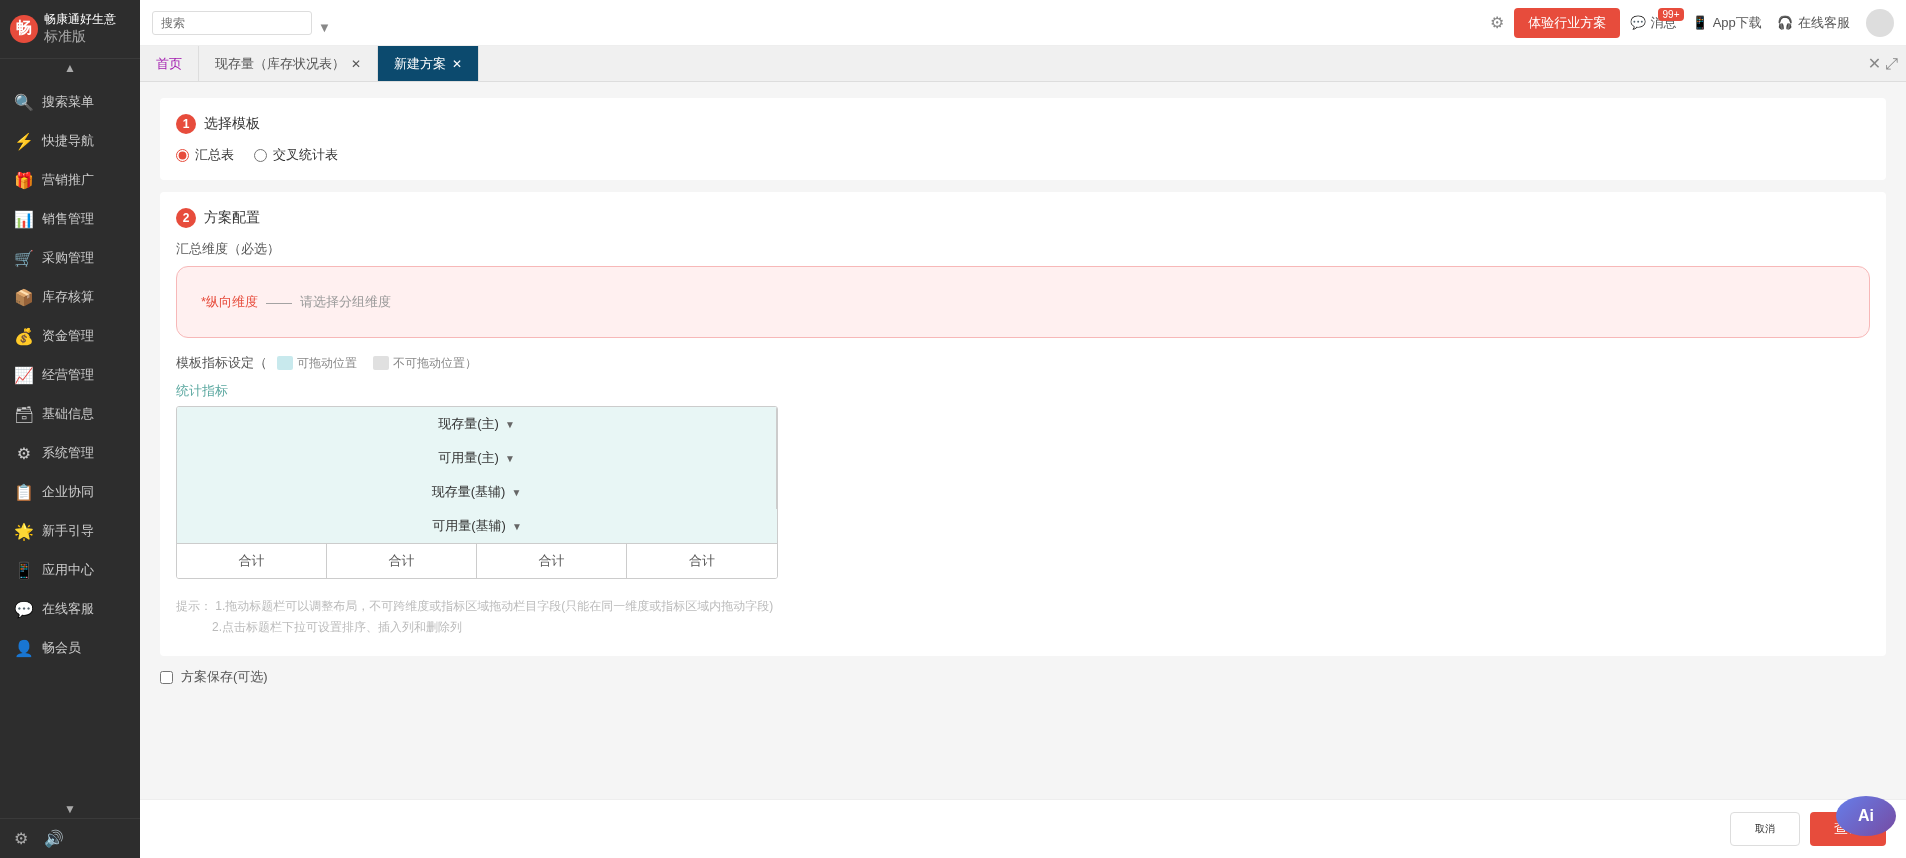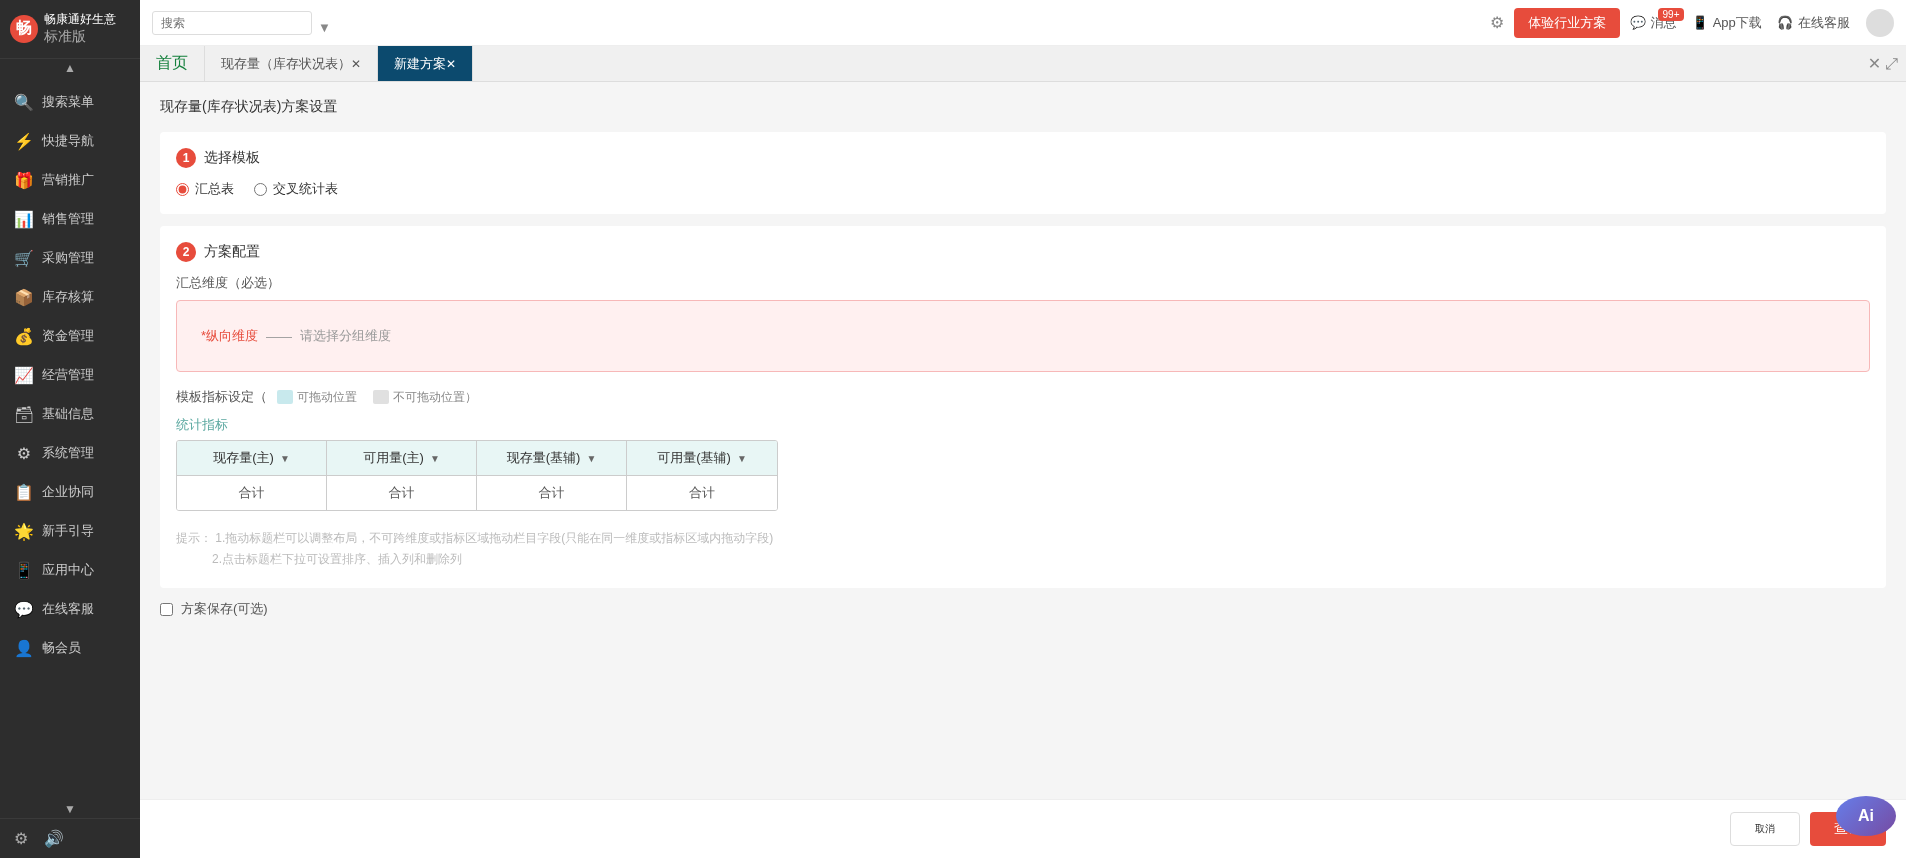--- a/index.html
+++ b/index.html
@@ -147,7 +147,7 @@
       color: #fff;
     }
     .tab-item .tab-close { font-size: 12px; cursor: pointer; }
-    .tab-home { padding: 0 16px; height: 100%; display: flex; align-items: center; font-size: 16px; color: #15803d; cursor: pointer; border-right: 1px solid #ddd; }
+    .tab-home { padding: 0 16px; height: 100%; display: flex; align-items: center; font-size: 13px; color: #a21caf; cursor: pointer; border-right: 1px solid #ddd; }
 
     
     .content {

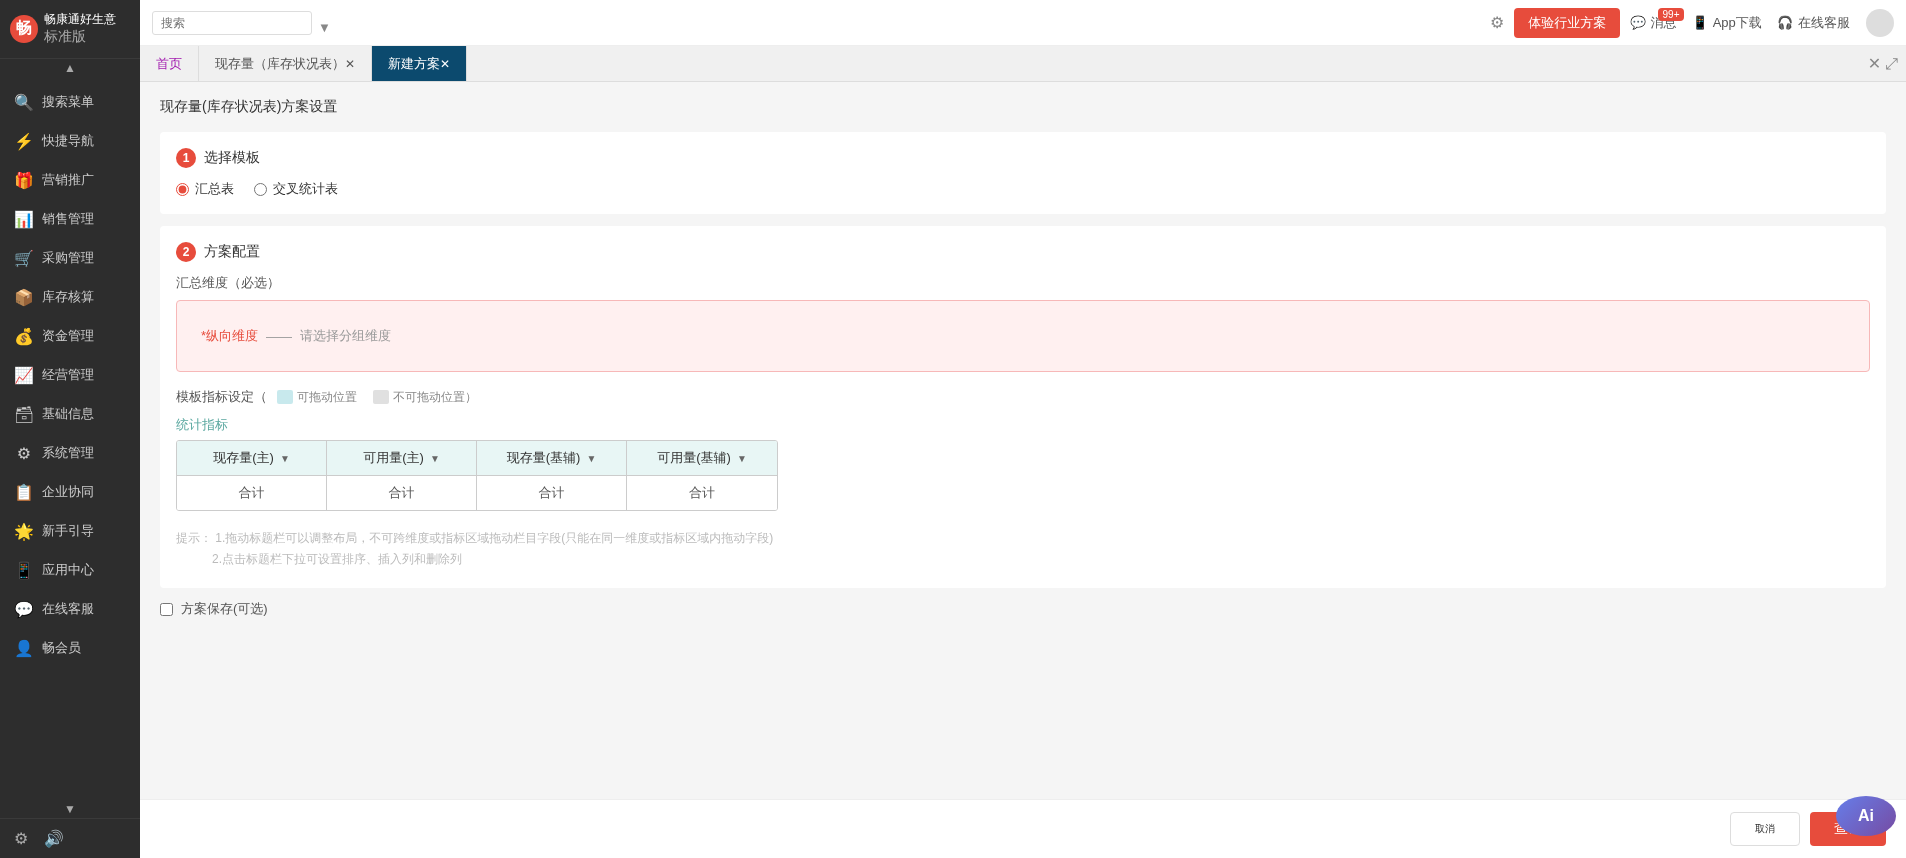--- a/index.html
+++ b/index.html
@@ -134,6 +134,7 @@
     .tab-item {
       display: flex;
       align-items: center;
+      gap: 6px;
       padding: 4px 16px;
       height: 100%;
       font-size: 13px;

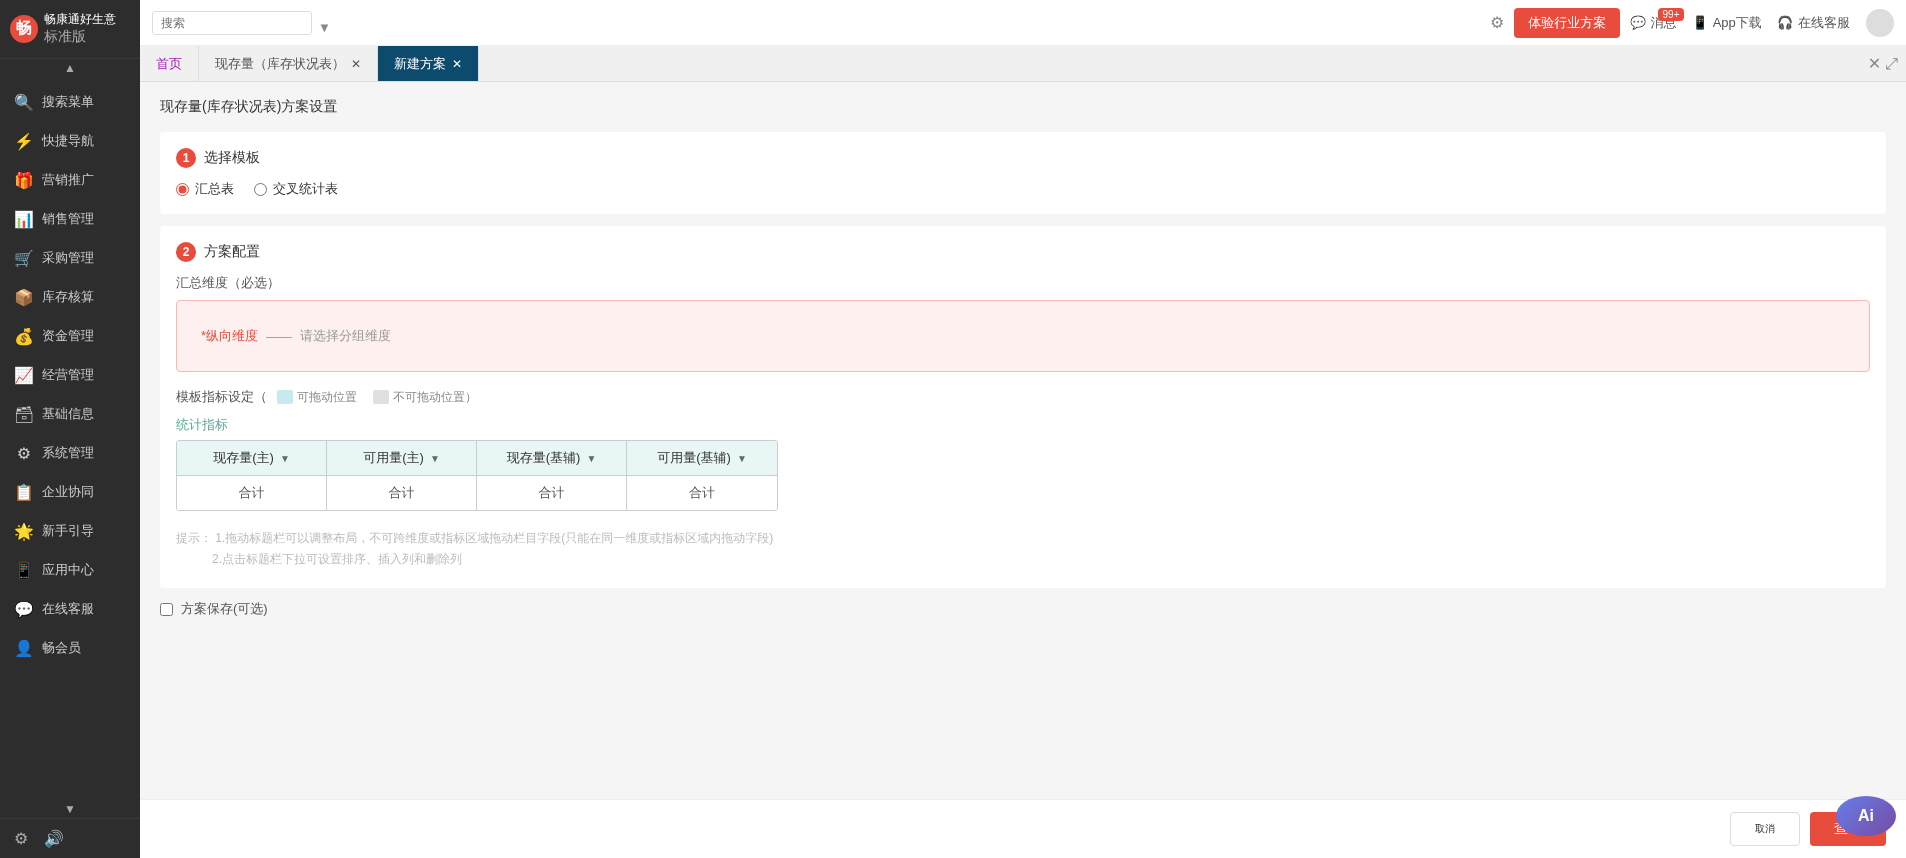--- a/index.html
+++ b/index.html
@@ -469,7 +469,6 @@
   </div>
 
   <div class="content">
-    <div class="page-title">现存量(库存状况表)方案设置</div>
 
     <div class="section">
       <div class="section-header">

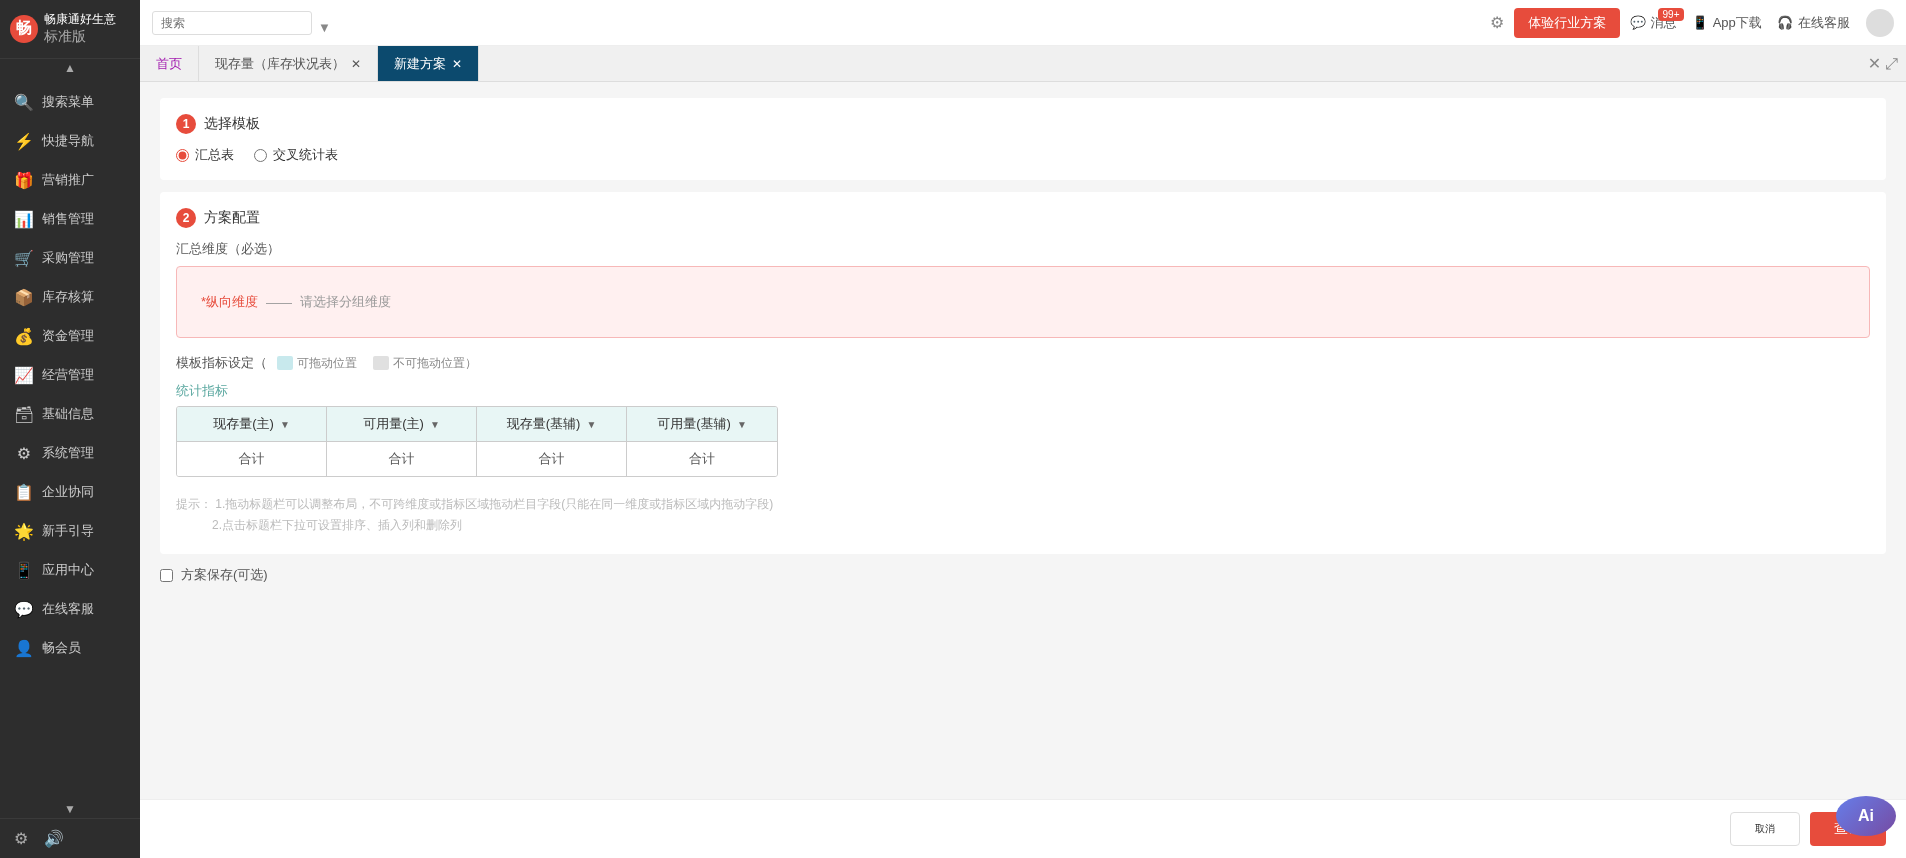--- a/index.html
+++ b/index.html
@@ -203,7 +203,7 @@
     .dimension-box {
       border: 1px solid #f7b8b8;
       background: #fff0f0;
-      border-radius: 4px;
+      border-radius: 12px;
       padding: 20px 24px;
       margin-bottom: 16px;
       min-height: 72px;

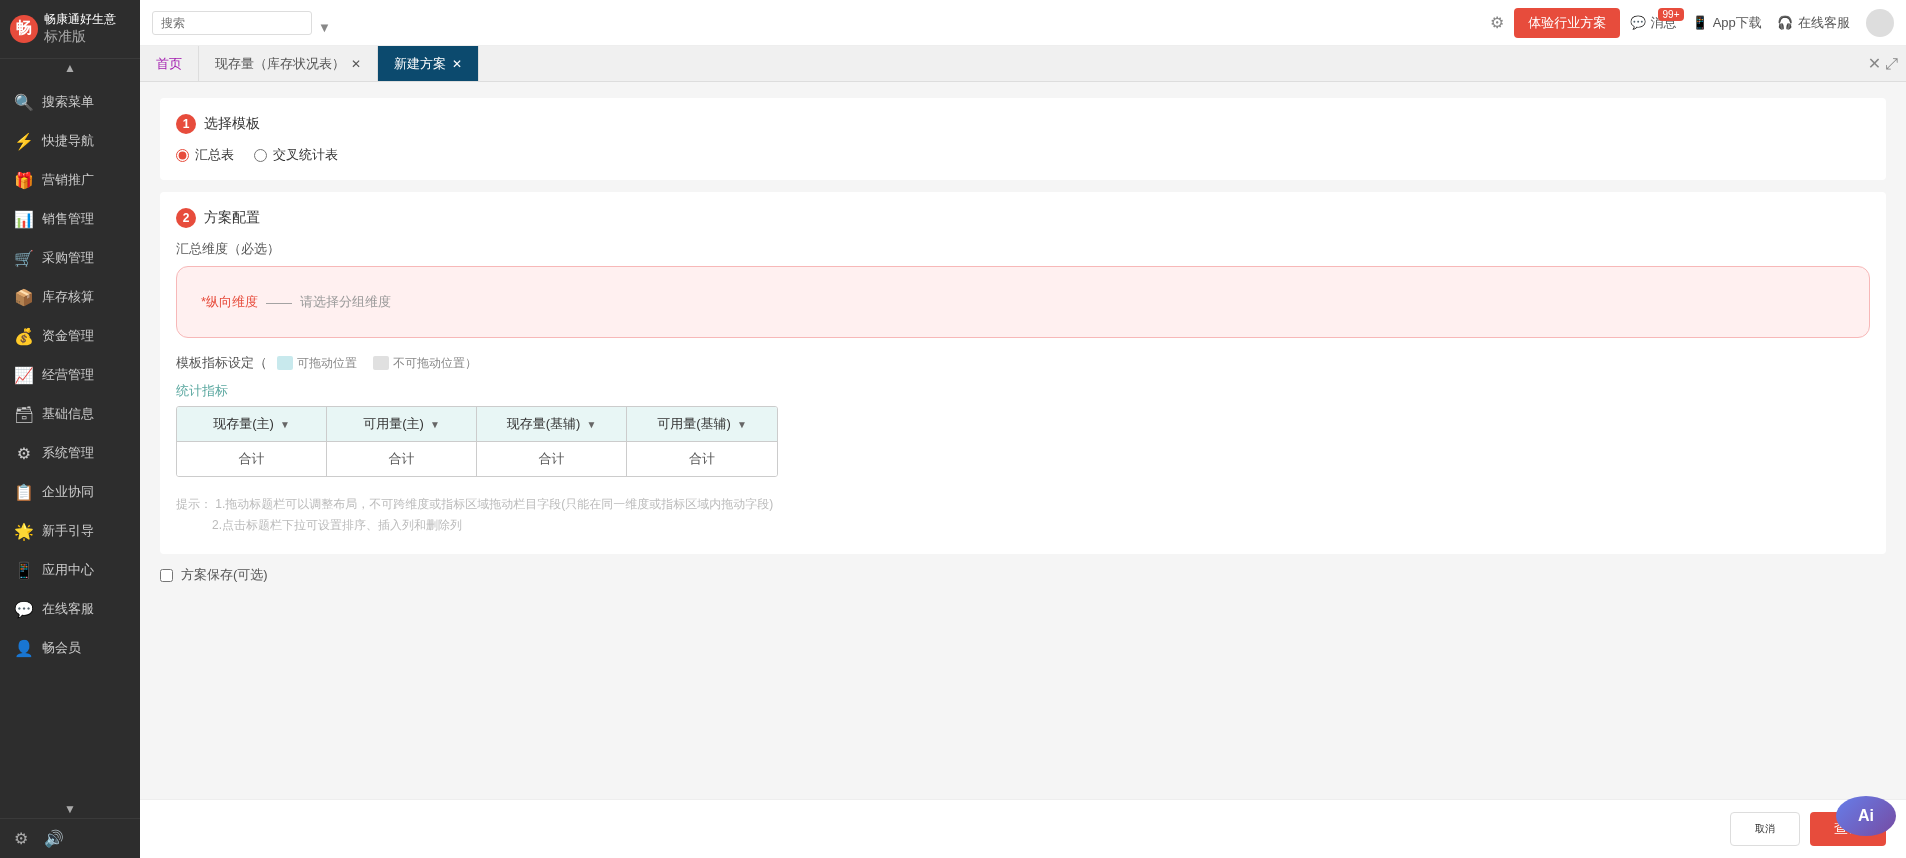--- a/index.html
+++ b/index.html
@@ -234,6 +234,7 @@
     .stats-header-row {
       display: flex;
       background: #e8f6f5;
+      flex-direction: column;
     }
     .stats-cell {
       padding: 8px 16px;

